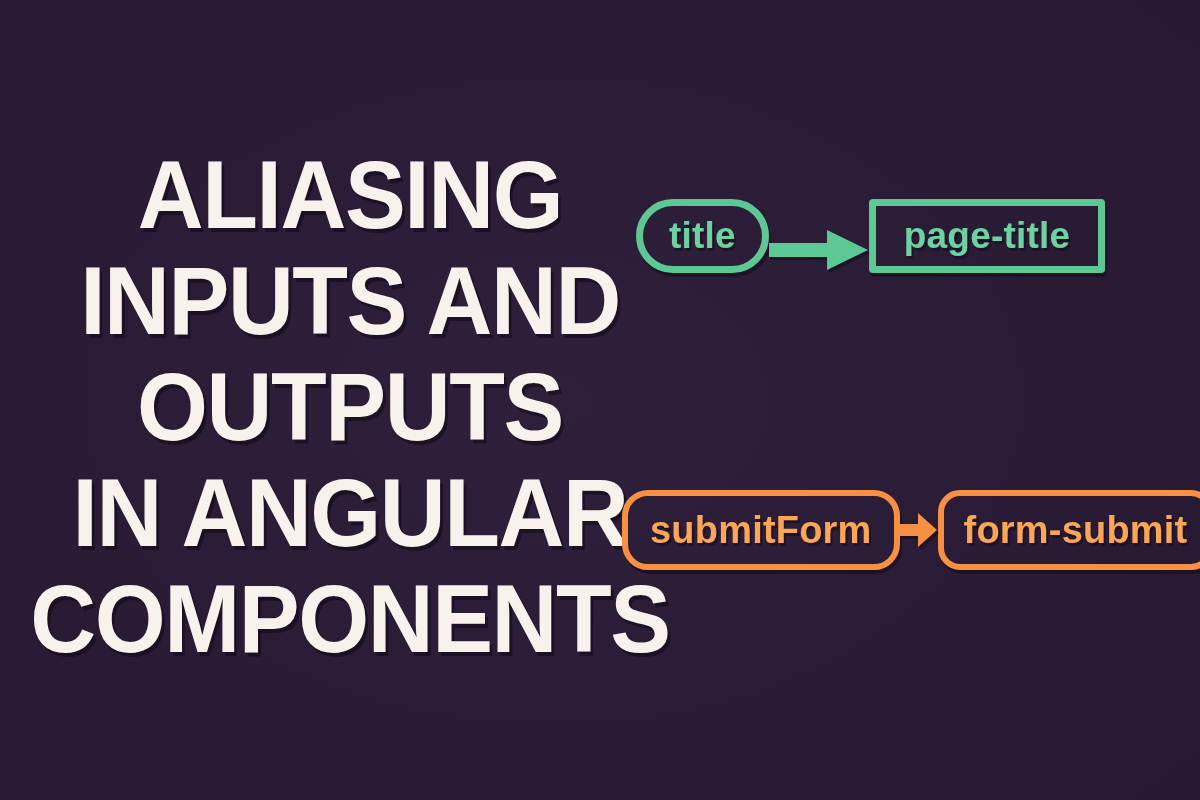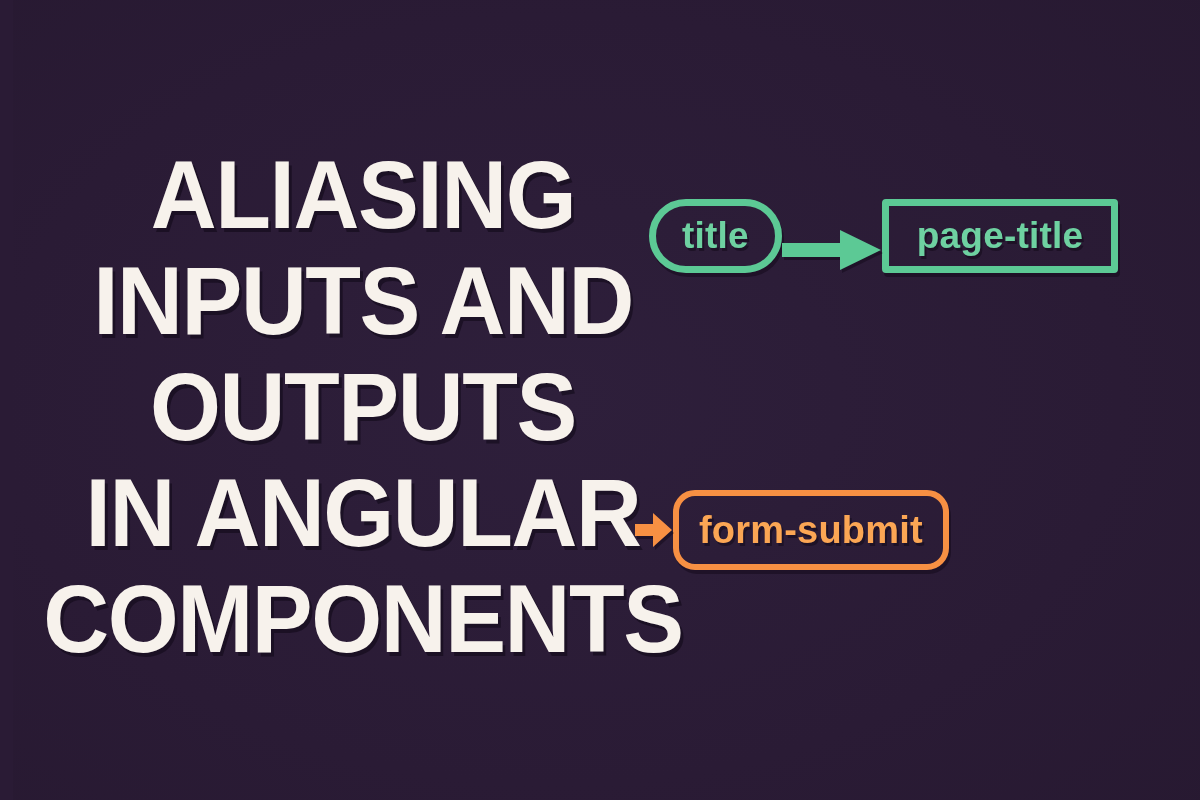--- a/index.html
+++ b/index.html
@@ -20,7 +20,6 @@
     inset: 0;
     background:
       radial-gradient(ellipse 900px 620px at 46% 50%, #2e1f3b 0%, #2a1b35 62%, #271931 100%);
-    margin-left: 13px;
   }
 
   

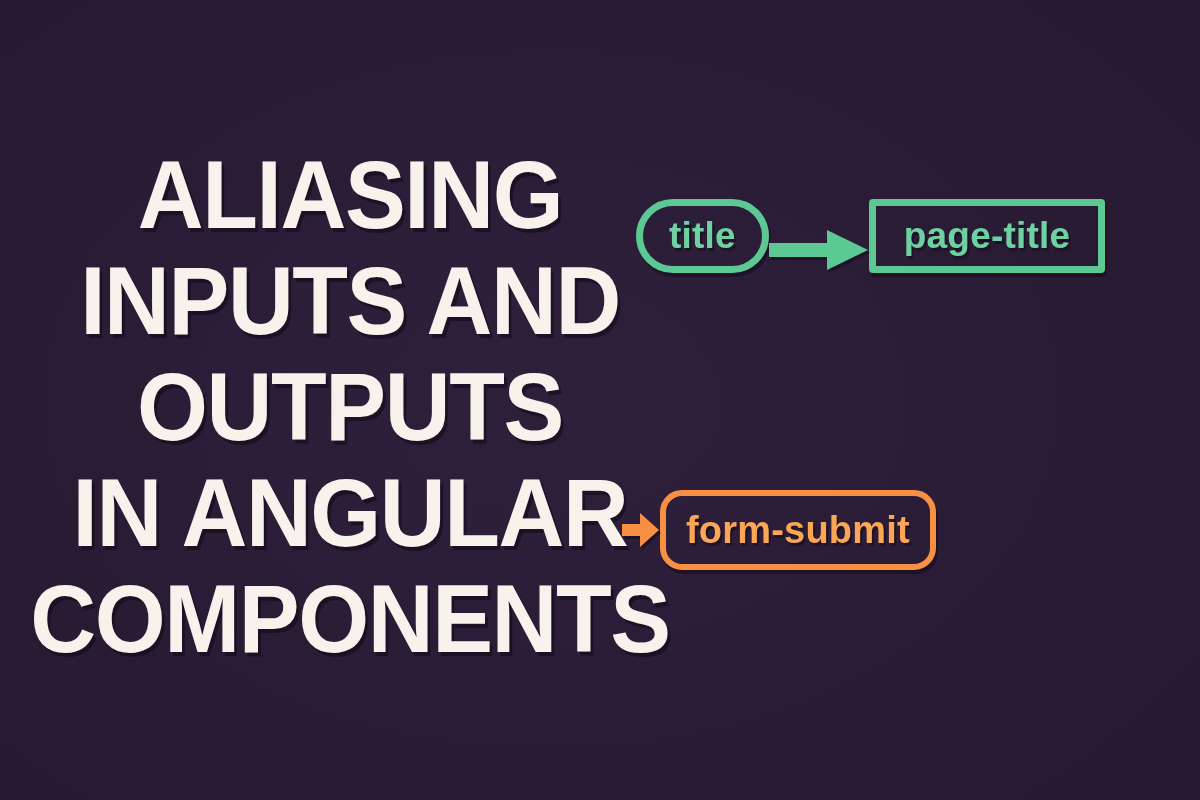--- a/index.html
+++ b/index.html
@@ -142,6 +142,7 @@
   </div>
 
   <div class="diagram" id="diagram-output">
+    <div class="node" id="node-source-output">submitForm</div>
 
     <span class="arrow arrow-orange">
       <svg width="38" height="40" viewBox="0 0 38 40" aria-hidden="true">

